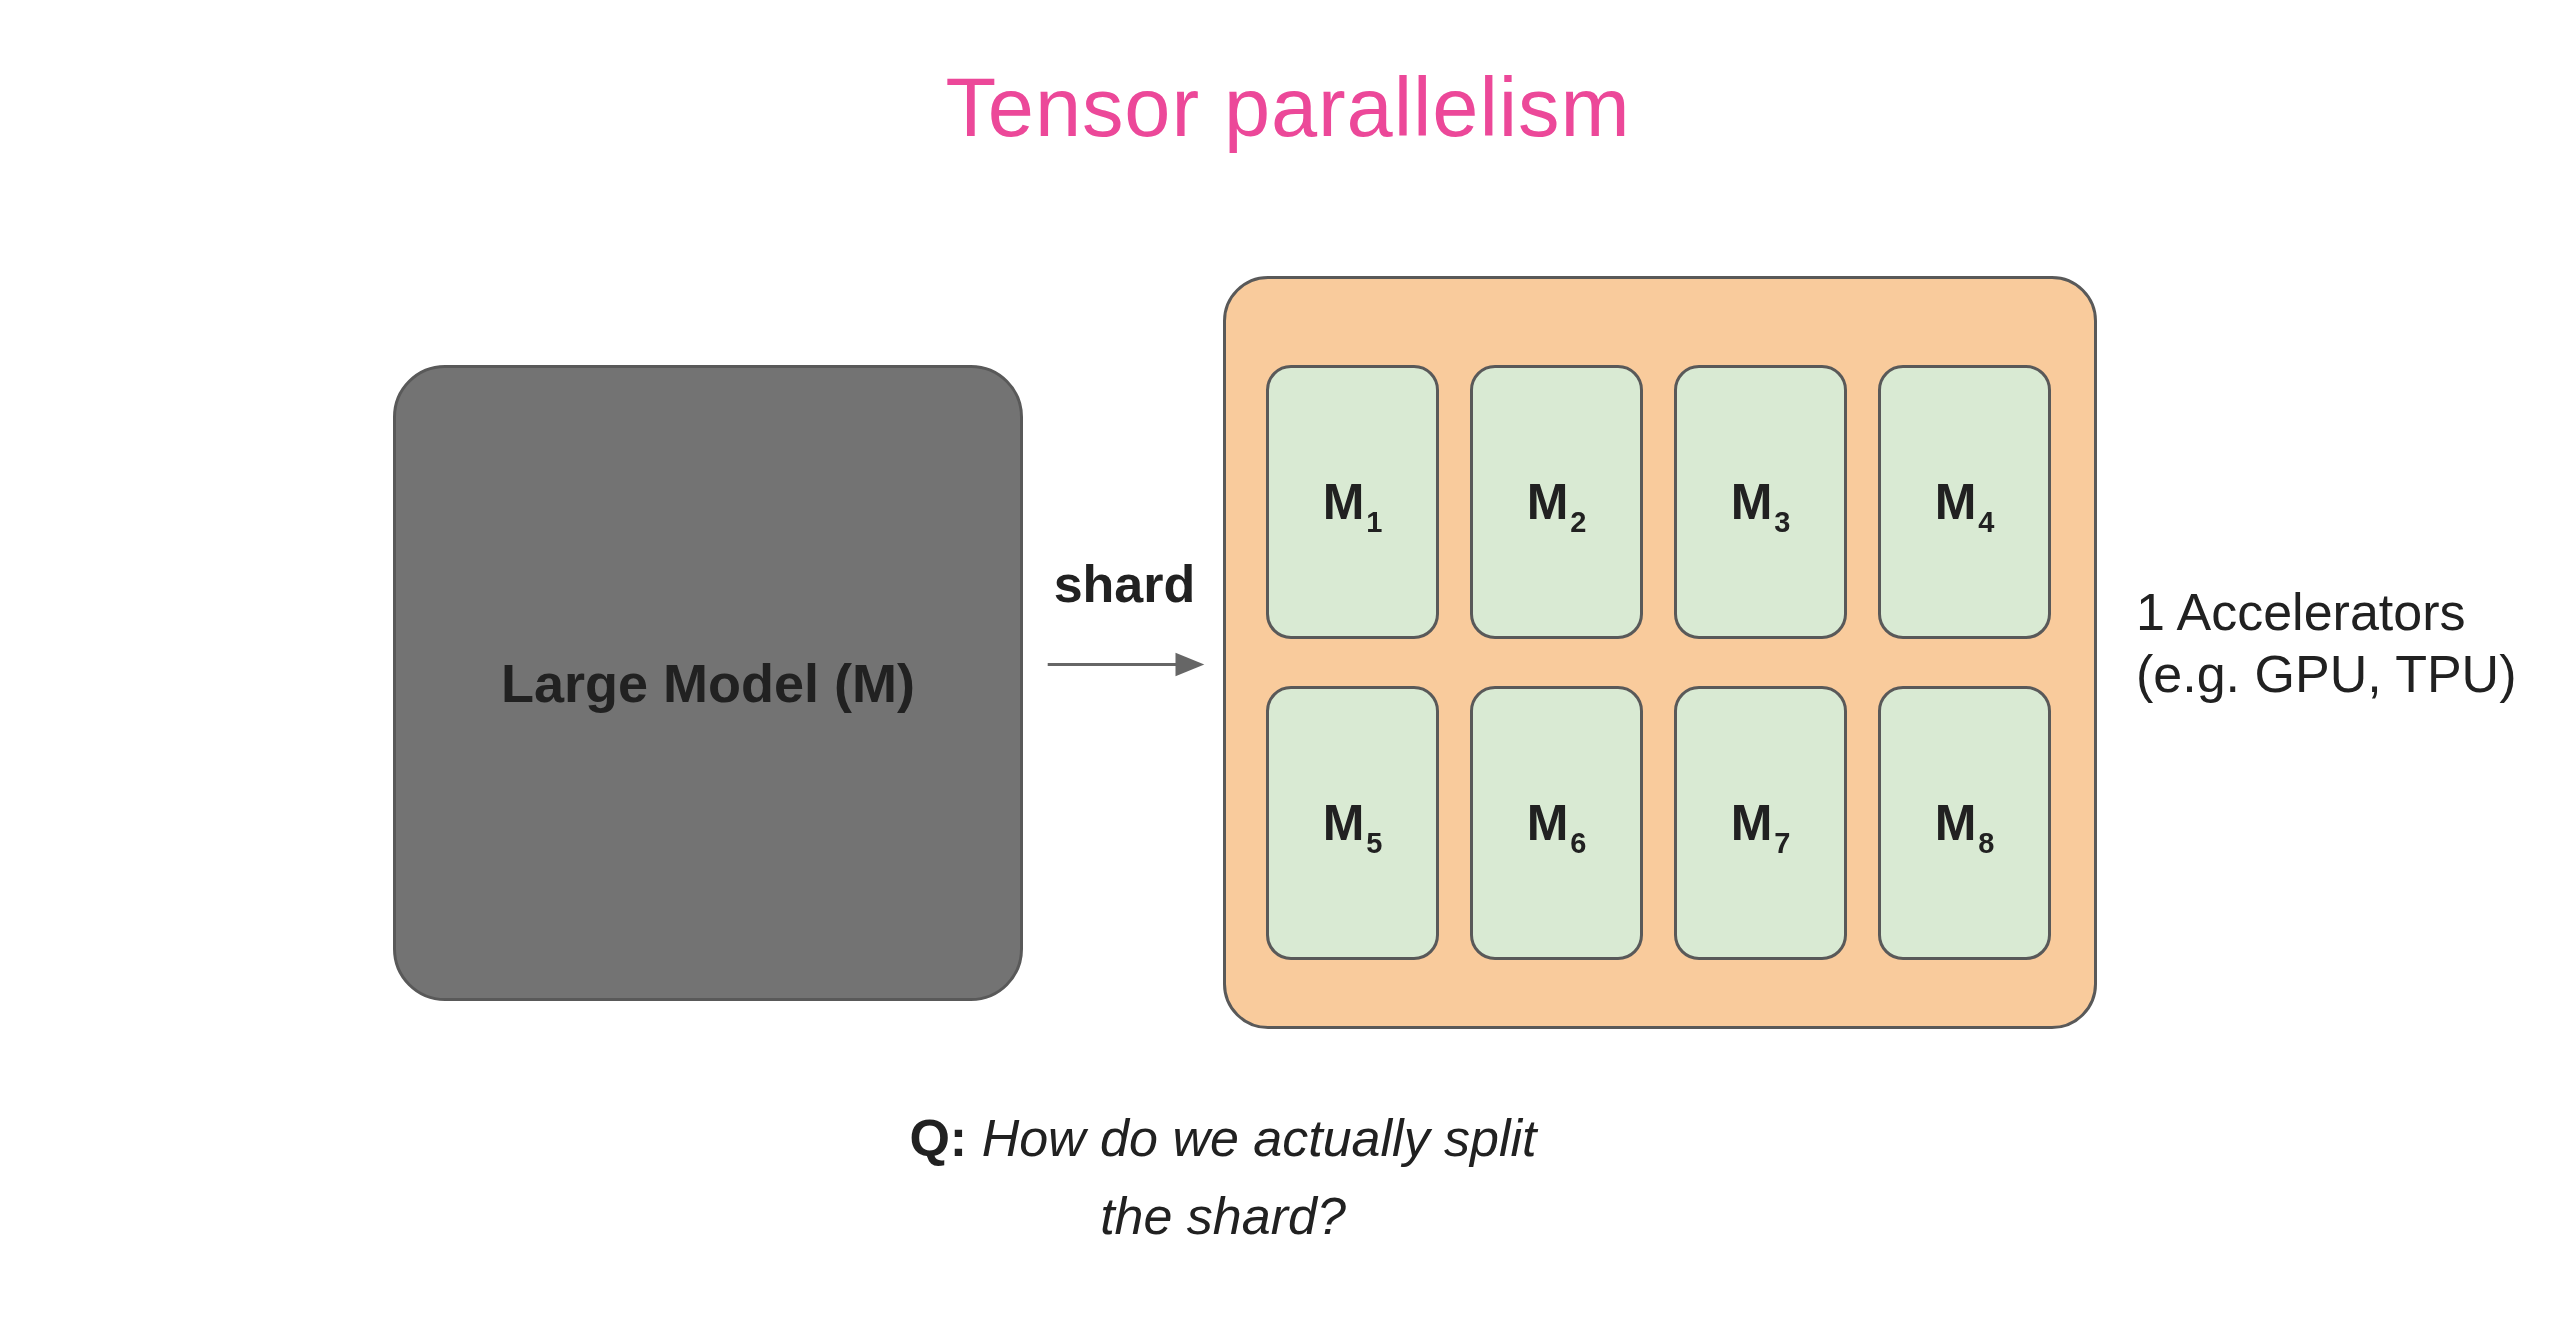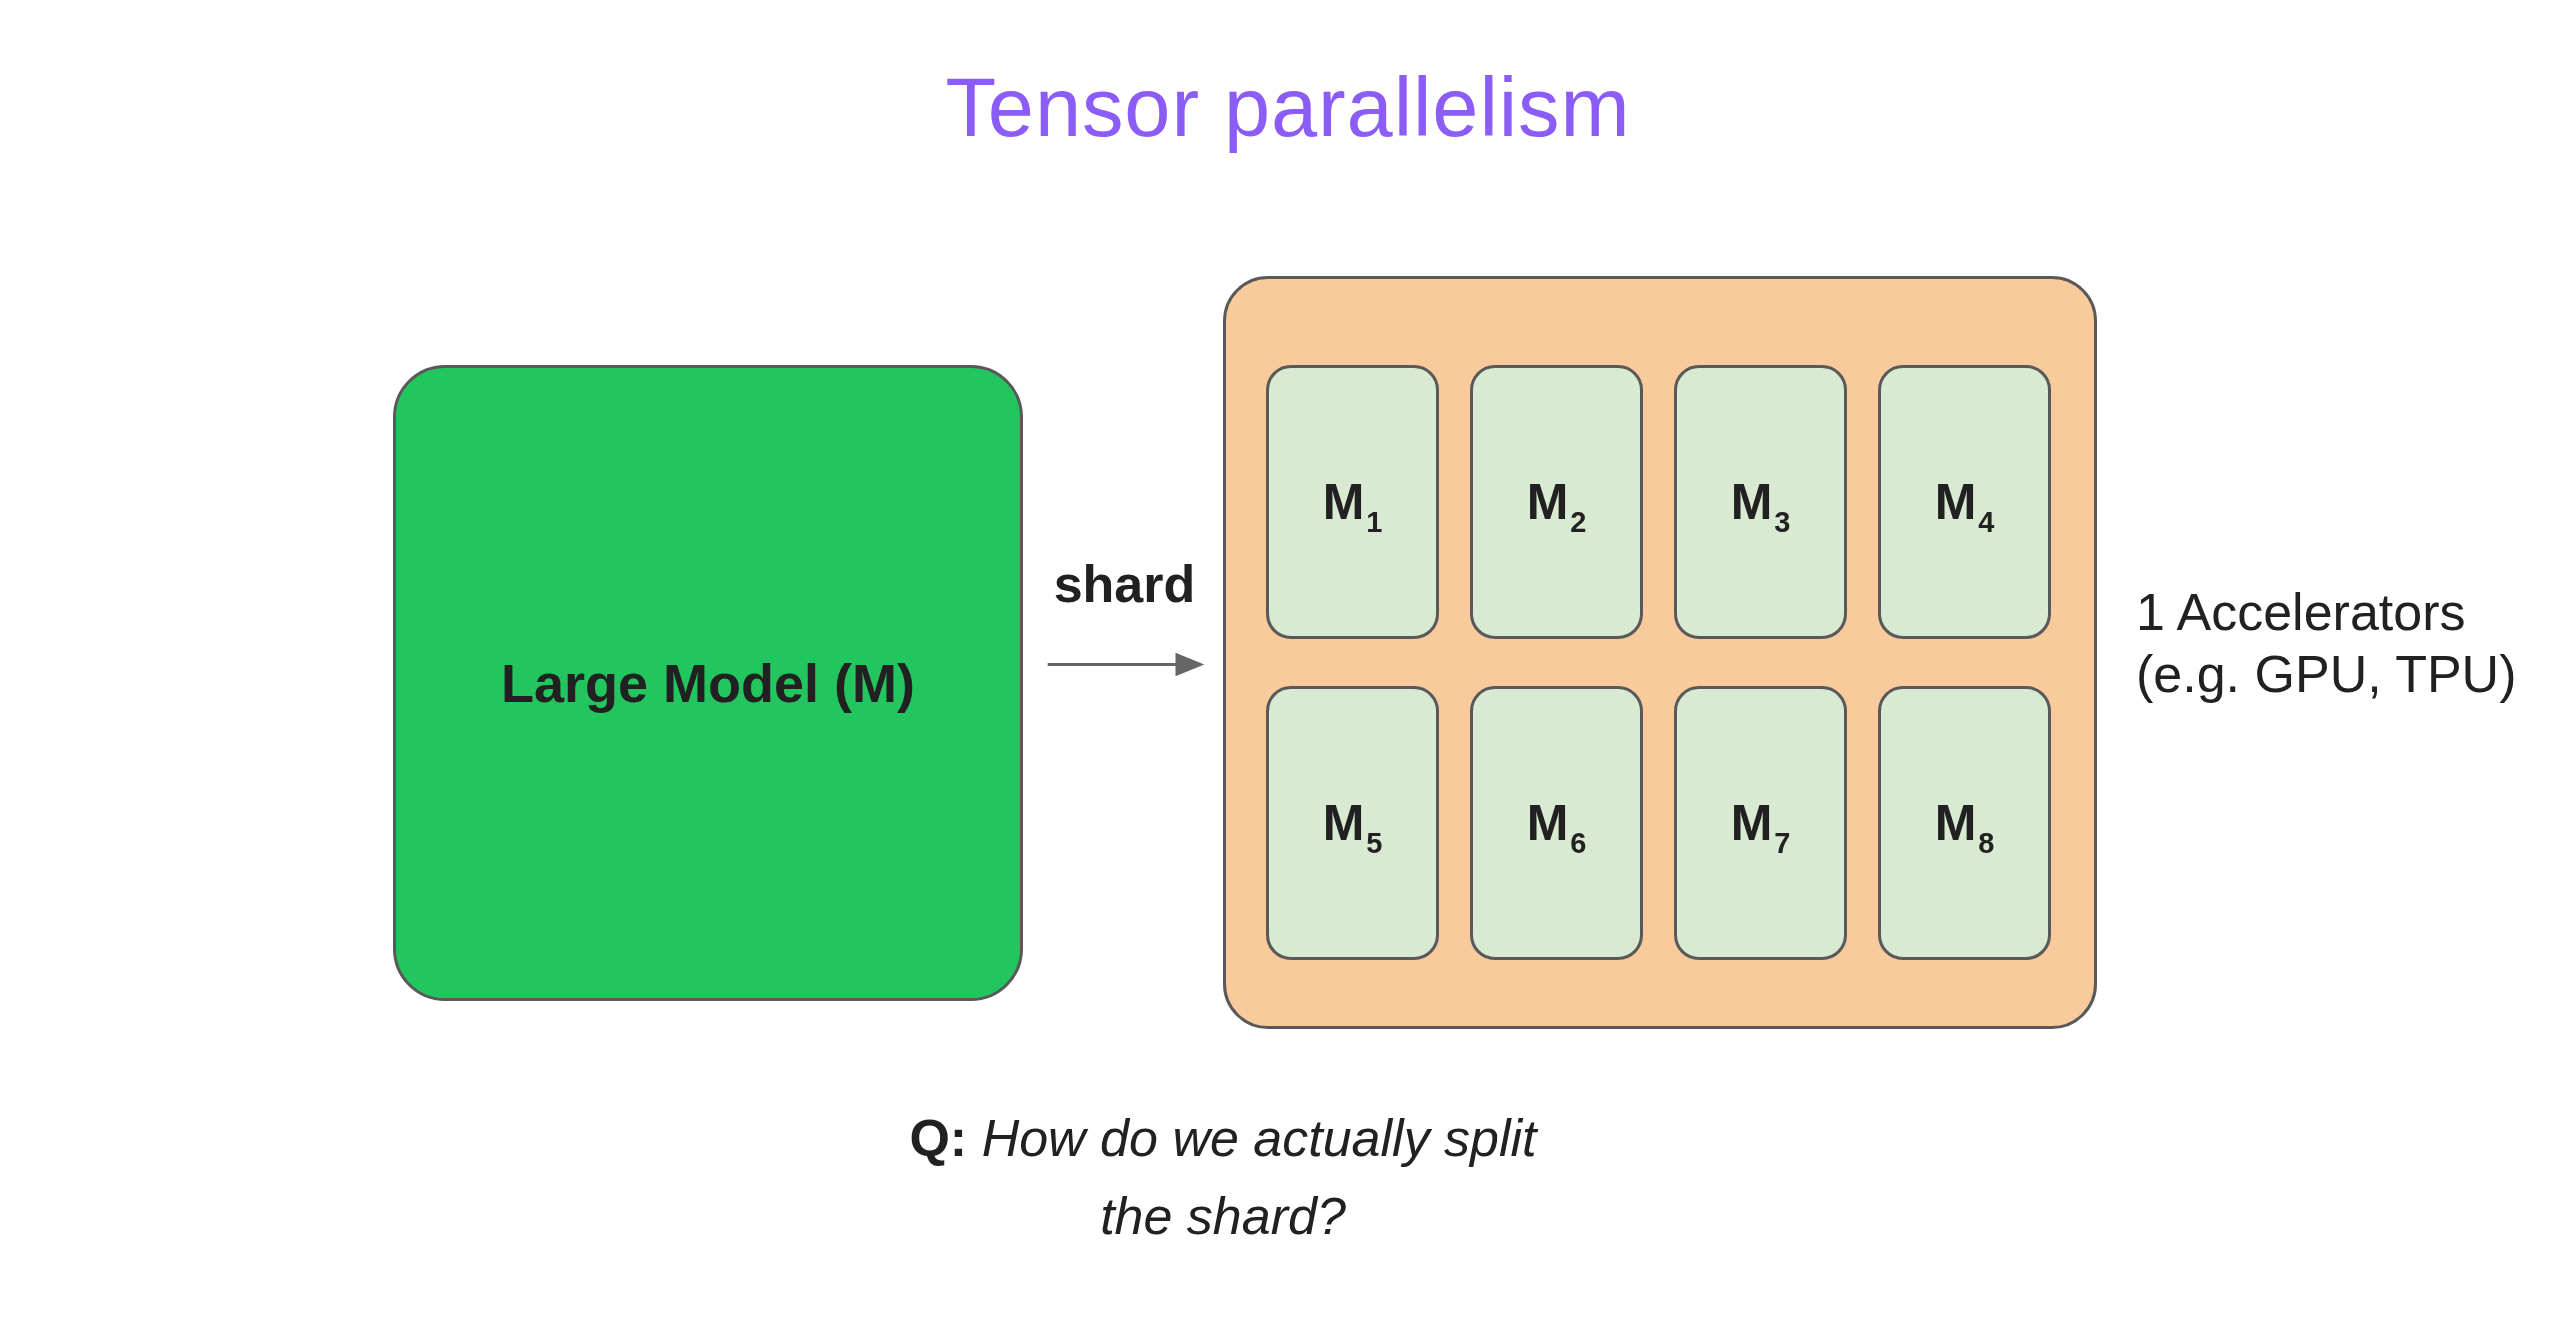--- a/index.html
+++ b/index.html
@@ -16,7 +16,7 @@
     position: absolute; left: 0; top: 60px; width: 2576px;
     text-align: center;
     font-size: 83px; font-weight: 400; letter-spacing: 0.9px;
-    color: #8b5cf6;
+    color: #ec4899;
   }
 
   .left-caption {

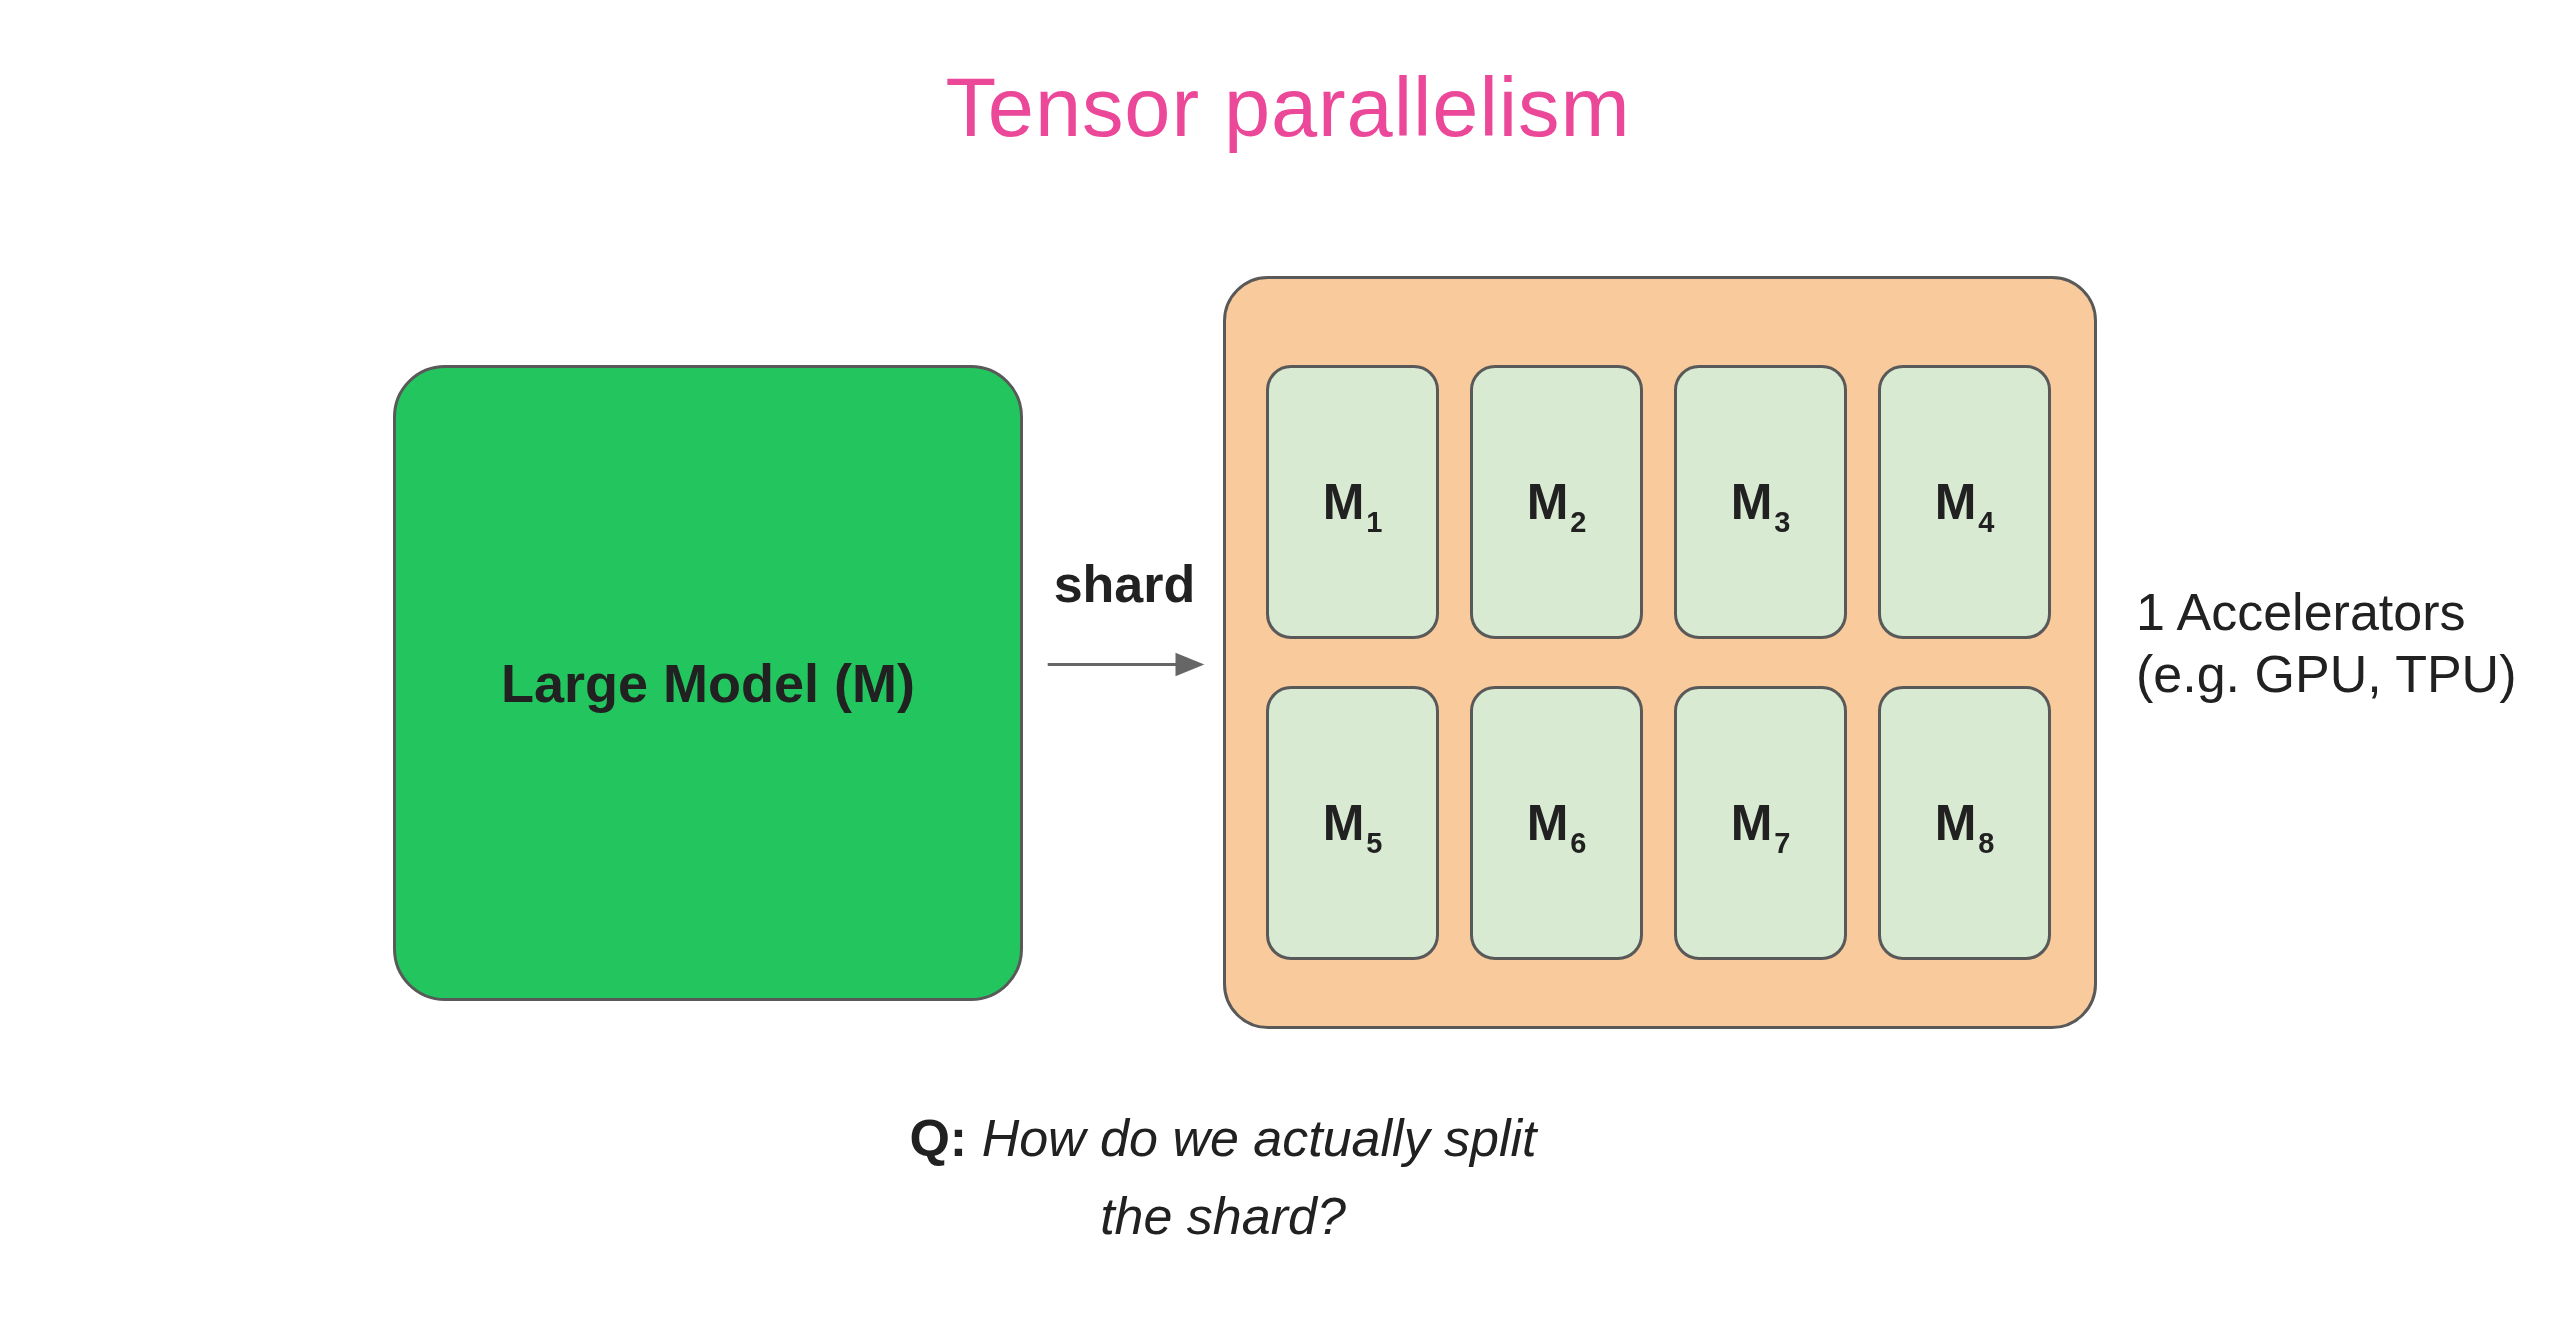--- a/index.html
+++ b/index.html
@@ -28,7 +28,7 @@
   .model-box {
     position: absolute; left: 393px; top: 365px;
     width: 630px; height: 636px;
-    background: #22c55e;
+    background: #737373;
     border: 3.2px solid #595959;
     border-radius: 52px;
     box-sizing: border-box;

